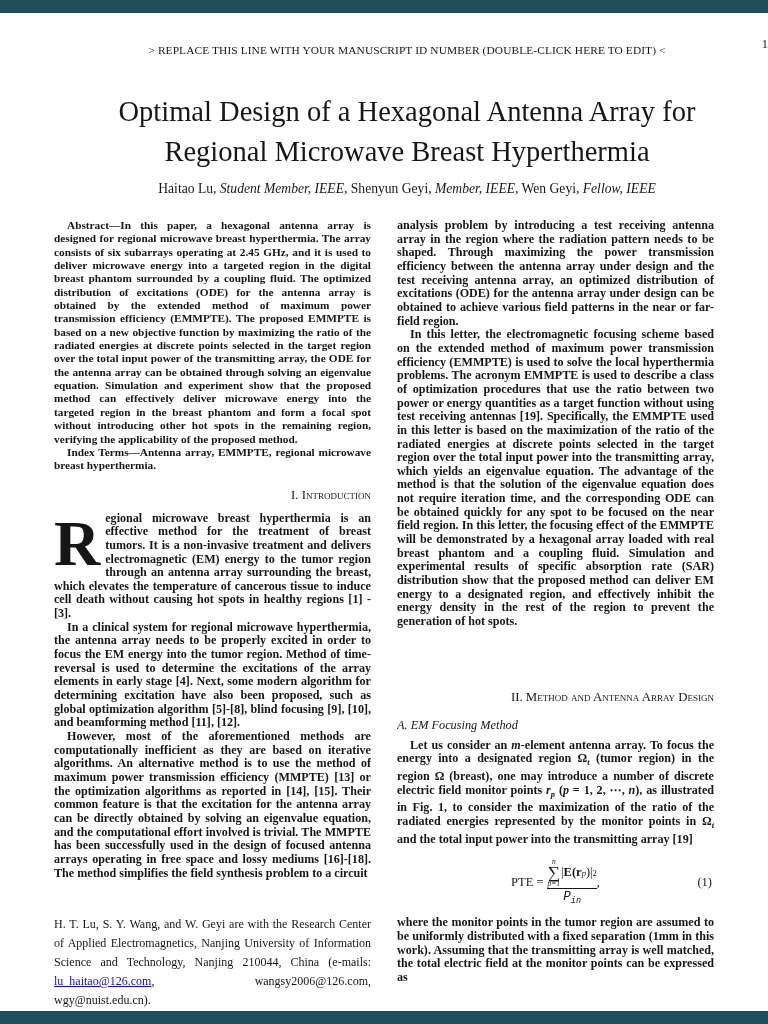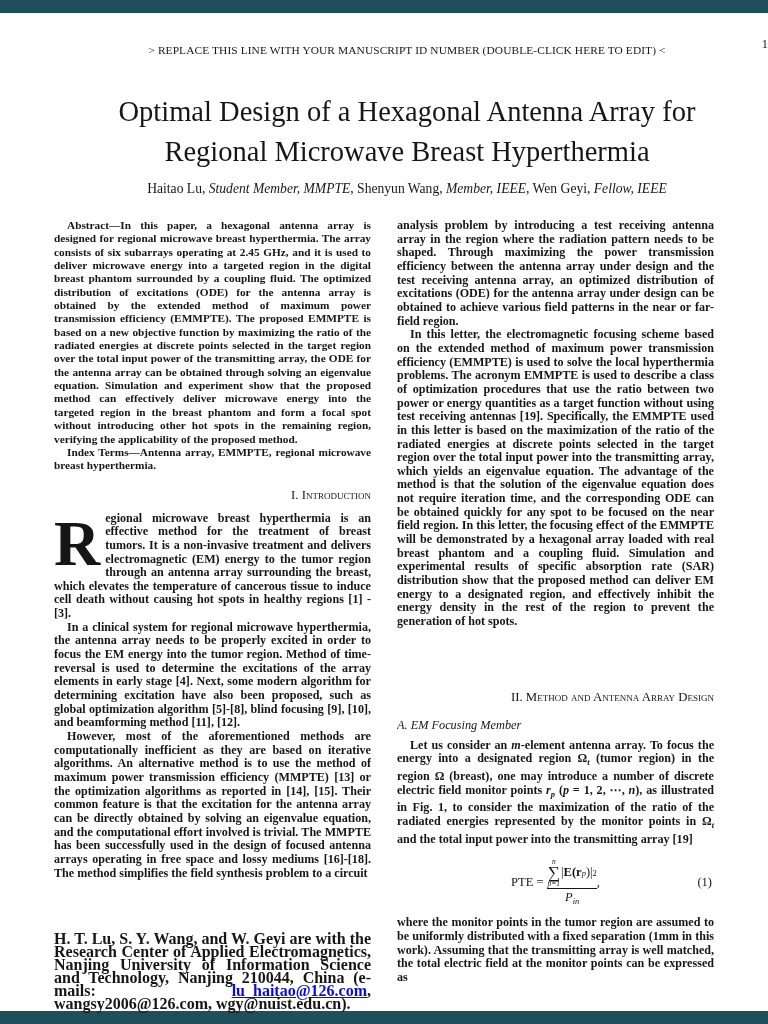--- a/index.html
+++ b/index.html
@@ -52,7 +52,7 @@
       <div>Regional Microwave Breast Hyperthermia</div>
     </div>
 
-    <div class="authors"><span>Haitao Lu, </span><span class="i">Student Member, MMPTE</span><span>, Shenyun Wang, </span><span class="i">Member, IEEE</span><span>, Wen Geyi, </span><span class="i">Fellow, IEEE</span></div>
+    <div class="authors"><span>Haitao Lu, </span><span class="i">Student Member, IEEE</span><span>, Shenyun Wang, </span><span class="i">Member, IEEE</span><span>, Wen Geyi, </span><span class="i">Fellow, IEEE</span></div>
 
     <div class="columns">
 

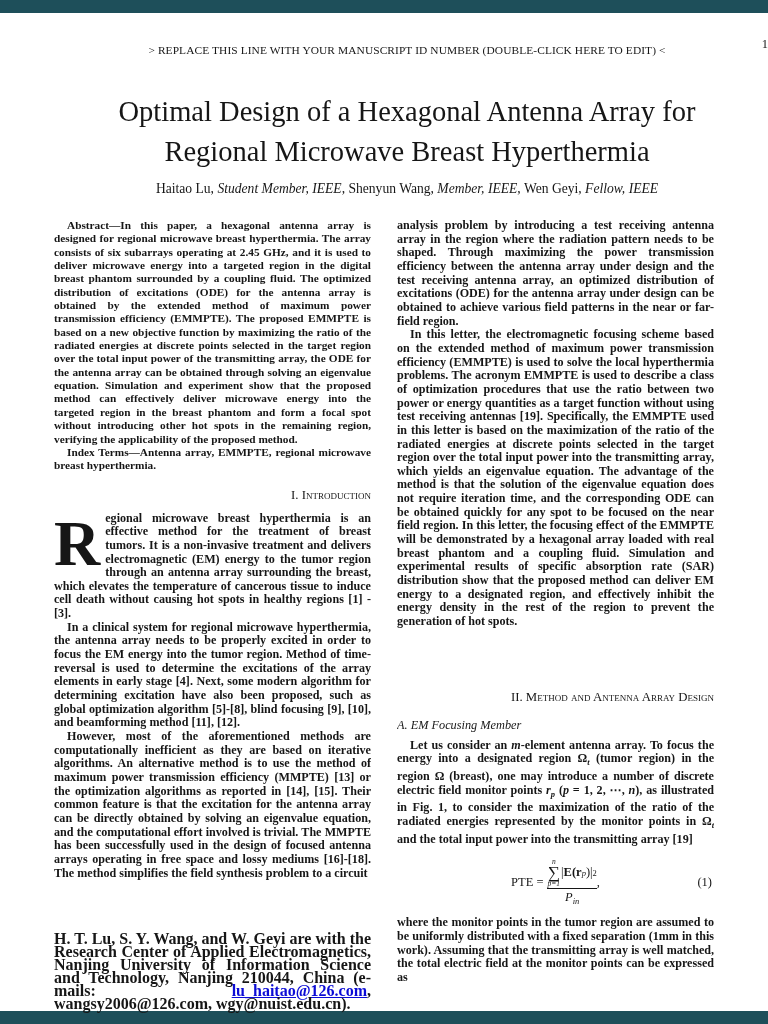--- a/index.html
+++ b/index.html
@@ -52,7 +52,7 @@
       <div>Regional Microwave Breast Hyperthermia</div>
     </div>
 
-    <div class="authors"><span>Haitao Lu, </span><span class="i">Student Member, IEEE</span><span>, Shenyun Wang, </span><span class="i">Member, IEEE</span><span>, Wen Geyi, </span><span class="i">Fellow, IEEE</span></div>
+    <div class="authors"><span>Haitao Lu, </span><span class="i">Student Member, IEEE</span><span>, Shenyun Geyi, </span><span class="i">Member, IEEE</span><span>, Wen Geyi, </span><span class="i">Fellow, IEEE</span></div>
 
     <div class="columns">
 

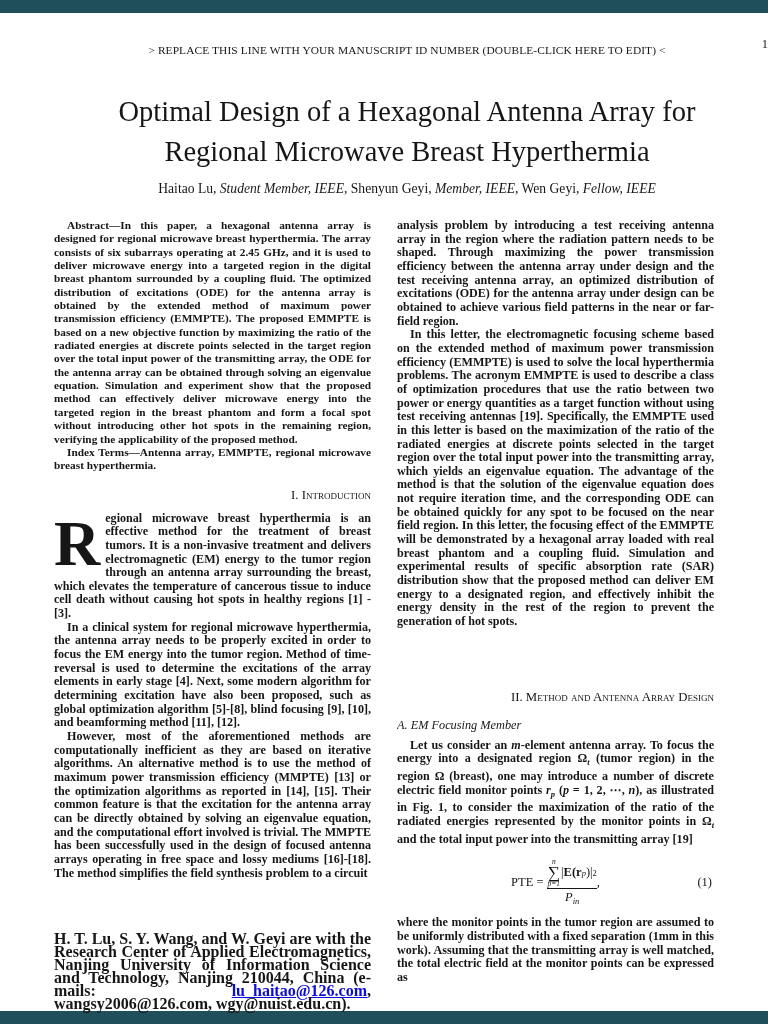--- a/index.html
+++ b/index.html
@@ -74,7 +74,7 @@
         <p class="p">In this letter, the electromagnetic focusing scheme based on the extended method of maximum power transmission efficiency (EMMPTE) is used to solve the local hyperthermia problems. The acronym EMMPTE is used to describe a class of optimization procedures that use the ratio between two power or energy quantities as a target function without using test receiving antennas [19]. Specifically, the EMMPTE used in this letter is based on the maximization of the ratio of the radiated energies at discrete points selected in the target region over the total input power into the transmitting array, which yields an eigenvalue equation. The advantage of the method is that the solution of the eigenvalue equation does not require iteration time, and the corresponding ODE can be obtained quickly for any spot to be focused on the near field region. In this letter, the focusing effect of the EMMPTE will be demonstrated by a hexagonal array loaded with real breast phantom and a coupling fluid. Simulation and experimental results of specific absorption rate (SAR) distribution show that the proposed method can deliver EM energy to a designated region, and effectively inhibit the energy density in the rest of the region to prevent the generation of hot spots.</p>
 
         <div class="secheading gap-lg">II. Method and Antenna Array Design</div>
-        <div class="subheading">A. EM Focusing Member</div>
+        <div class="subheading">A. EM Focusing Method</div>
 
         <p class="p"><span>Let us consider an </span><span class="i">m</span><span>-element antenna array. To focus the energy into a designated region Ω</span><span class="sub i">t</span><span> (tumor region) in the region Ω (breast), one may introduce a number of discrete electric field monitor points </span><span class="i">r</span><span class="sub i">p</span><span> (</span><span class="i">p</span><span> = 1, 2, ⋯, </span><span class="i">n</span><span>), as illustrated in Fig. 1, to consider the maximization of the ratio of the radiated energies represented by the monitor points in Ω</span><span class="sub i">t</span><span> and the total input power into the transmitting array [19]</span></p>
 

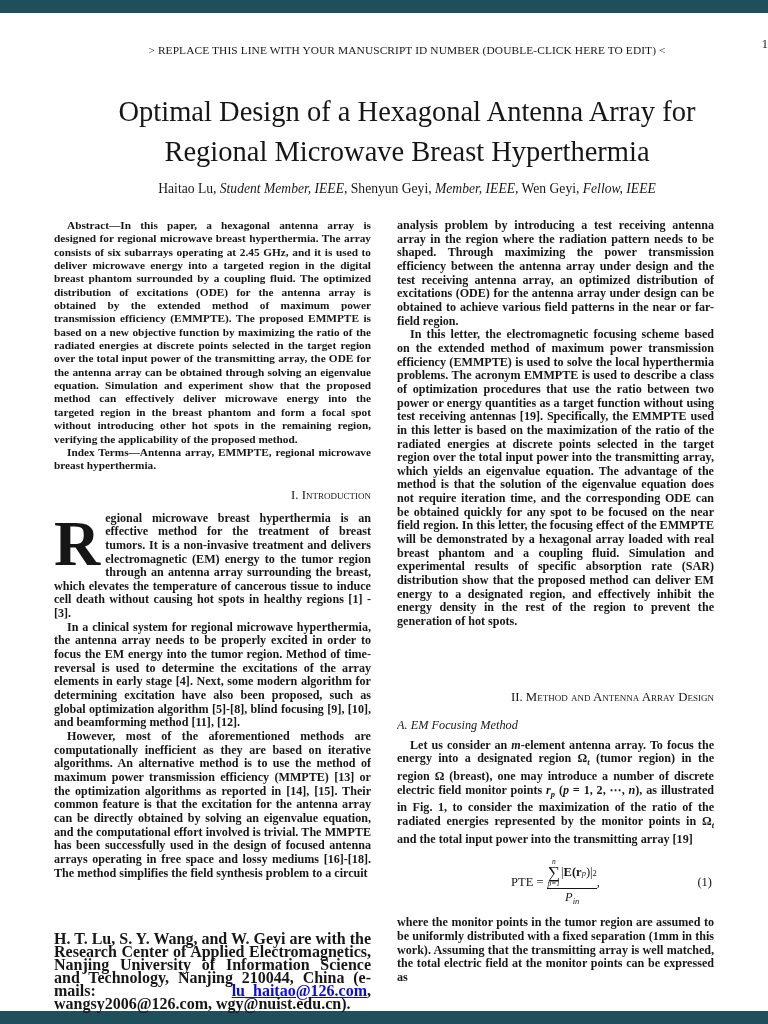--- a/index.html
+++ b/index.html
@@ -32,7 +32,7 @@
   .frac{display:inline-flex;flex-direction:column;align-items:center;margin-left:4px;}
   .frac .num{display:inline-flex;align-items:center;}
   .frac .bar{align-self:stretch;height:1px;background:#161616;margin:1px 0;}
-  .frac .den{text-align:center;}
+  .frac .den{text-align:center;font-family:Liberation Mono, monospace;}
   .bigsum{display:inline-flex;flex-direction:column;align-items:center;margin-right:1px;}
   .bigsum .lim{font-size:7.5px;line-height:7px;font-style:italic;}
   .bigsum .sym{font-size:17px;line-height:15px;}

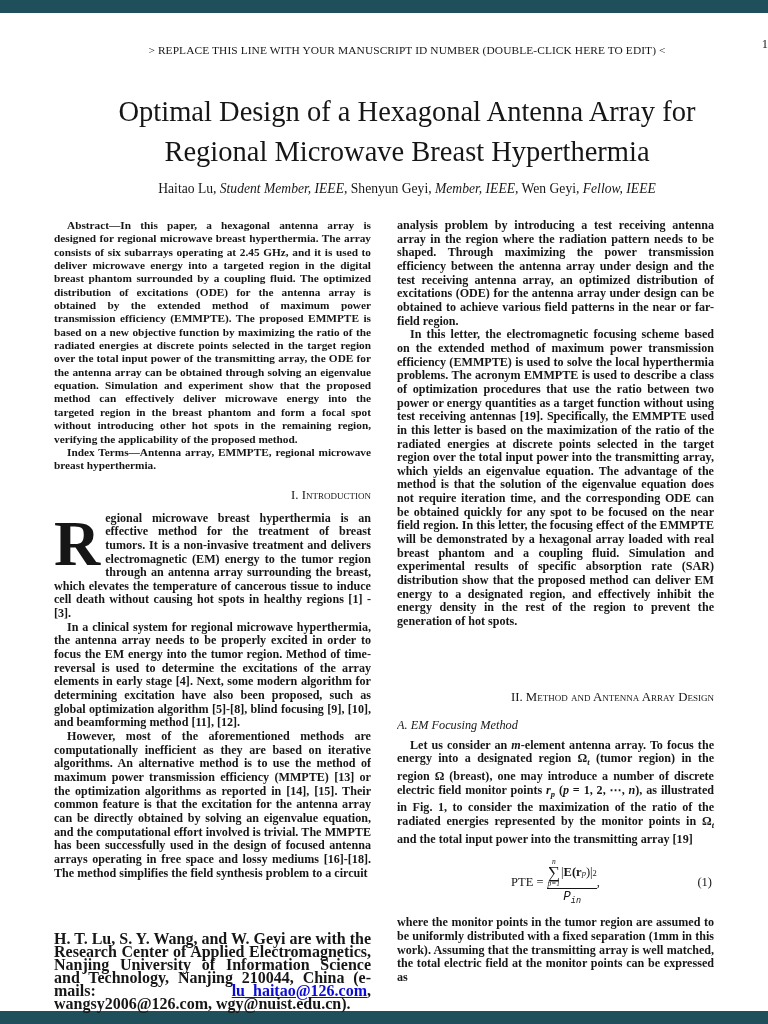--- a/index.html
+++ b/index.html
@@ -22,7 +22,7 @@
   .secheading{font-variant:small-caps;text-align:right;font-size:12.8px;margin:15px 0 9px 0;}
   .subheading{font-style:italic;font-size:12.3px;margin:4px 0 6px 0;}
   .gap-lg{margin-top:61px;}
-  .footnote{margin-top:auto;font-size:16px;line-height:13px;text-align:justify;padding-bottom:4px;font-weight:bold;}
+  .footnote{margin-top:auto;font-size:12px;line-height:19px;text-align:justify;padding-bottom:4px;}
   .link{color:#0b0bd6;text-decoration:underline;cursor:pointer;}
   .sub{font-size:8.5px;vertical-align:-3px;}
   .sup{font-size:8.5px;vertical-align:5px;}

